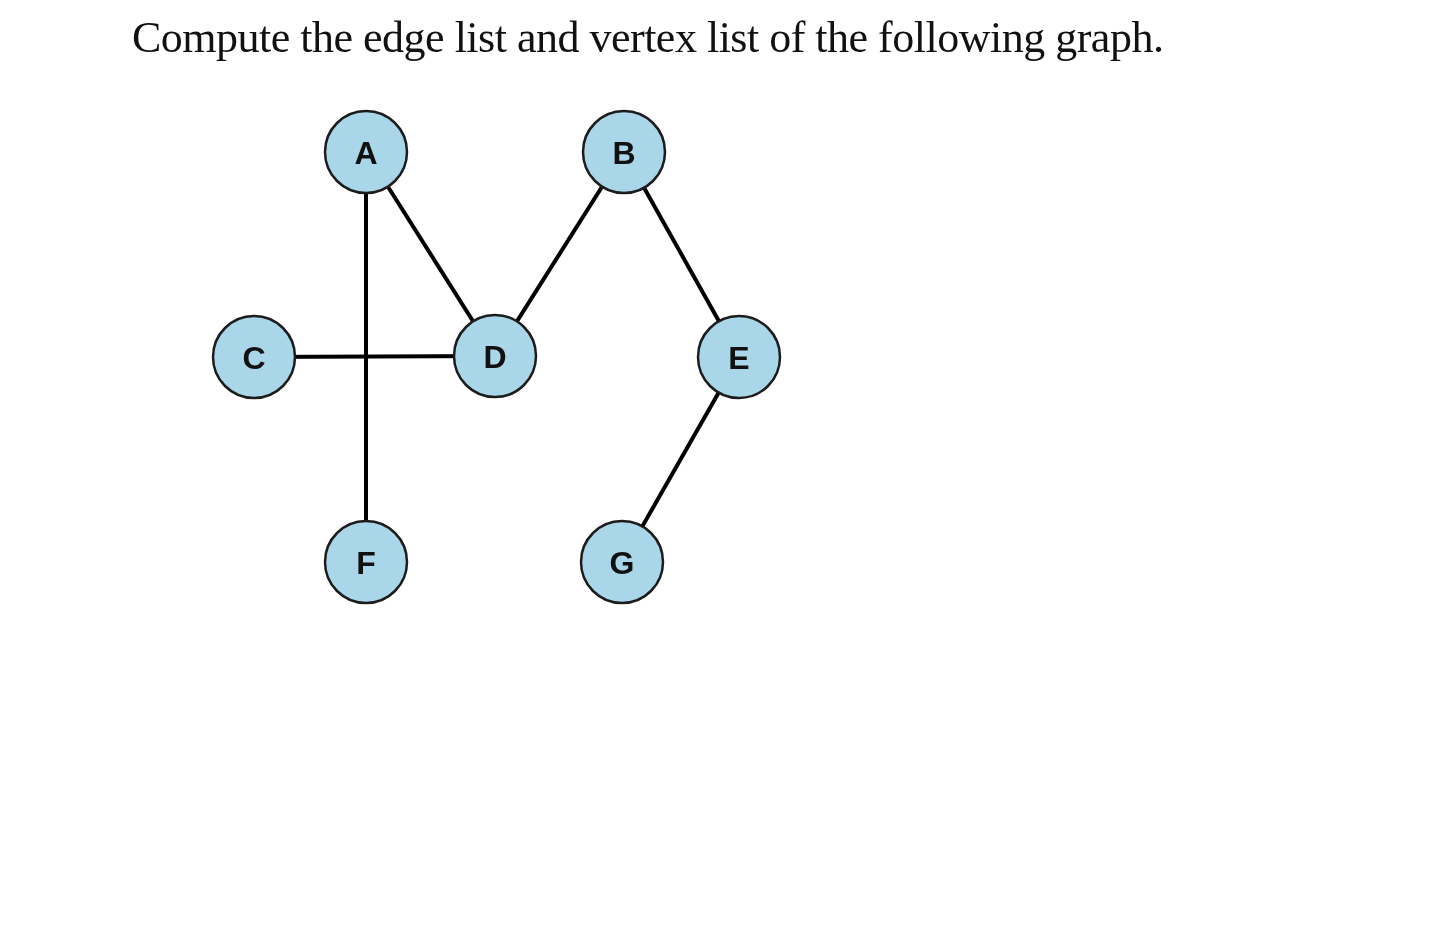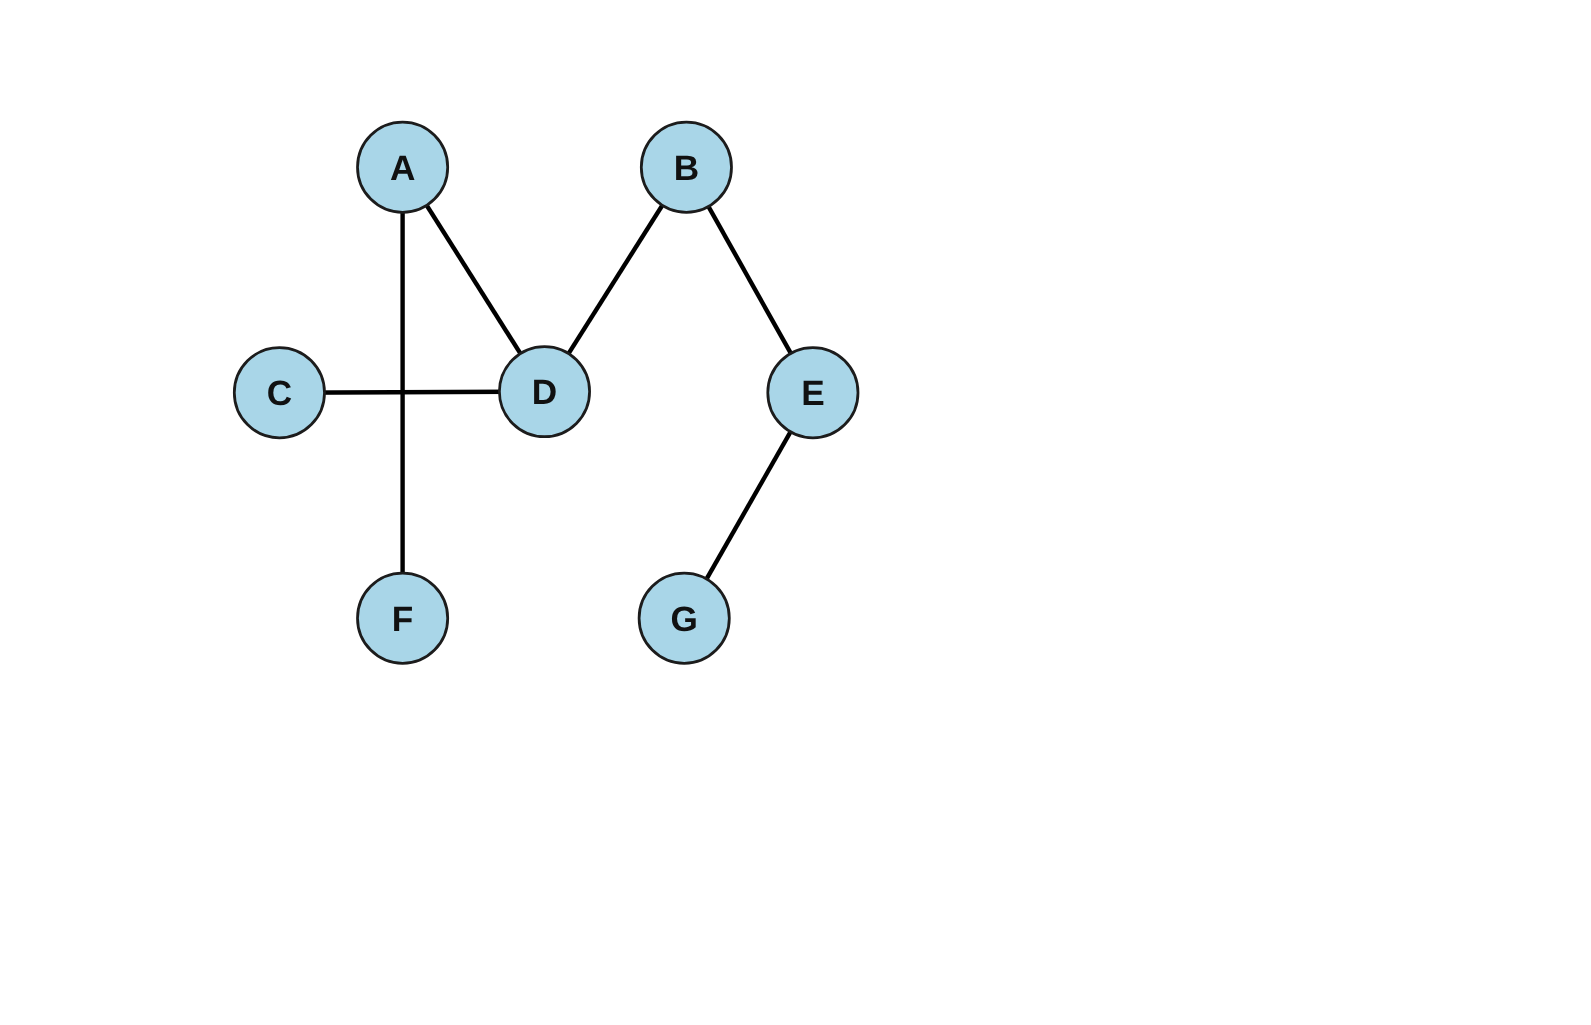--- a/index.html
+++ b/index.html
@@ -54,6 +54,7 @@
 <body>
 
 <div class="page">
+  <h1 class="page-title">Compute the edge list and vertex list of the following graph.</h1>
   <svg class="graph-canvas" width="1446" height="932" viewBox="0 0 1446 932" xmlns="http://www.w3.org/2000/svg">
       <line x1="366" y1="152" x2="495" y2="356" class="edge" stroke="#000000"></line>
       <line x1="366" y1="152" x2="366" y2="562" class="edge" stroke="#000000"></line>

